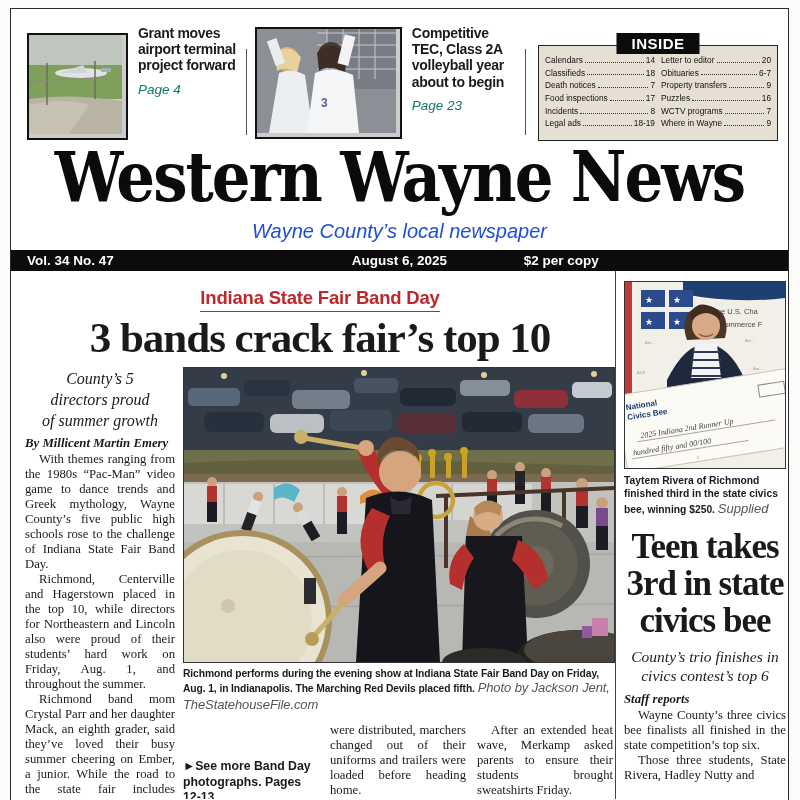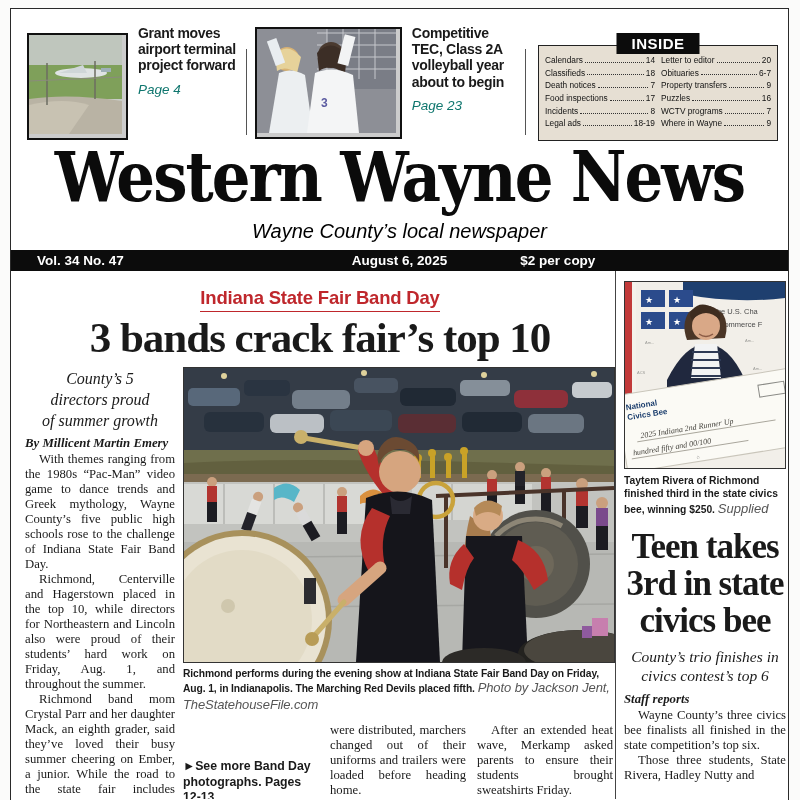--- a/index.html
+++ b/index.html
@@ -31,7 +31,7 @@
   .masthead{text-align:center;margin-top:2px;}
   .mast-title{font-family:"DejaVu Serif",serif;font-weight:bold;font-size:61px;line-height:1.0;
               letter-spacing:-2px;transform:scaleY(1.12);transform-origin:top center;color:#0b0b0b;}
-  .mast-tagline{font-family:"Liberation Sans",sans-serif;font-style:italic;font-size:20px;margin-top:16px;color:#000000;}
+  .mast-tagline{font-family:"Liberation Sans",sans-serif;font-style:italic;font-size:20px;margin-top:16px;color:#1d4ed8;}
 
   
   .infobar{display:flex;align-items:center;background:#0c0c0c;color:#fff;height:21px;margin-top:7px;

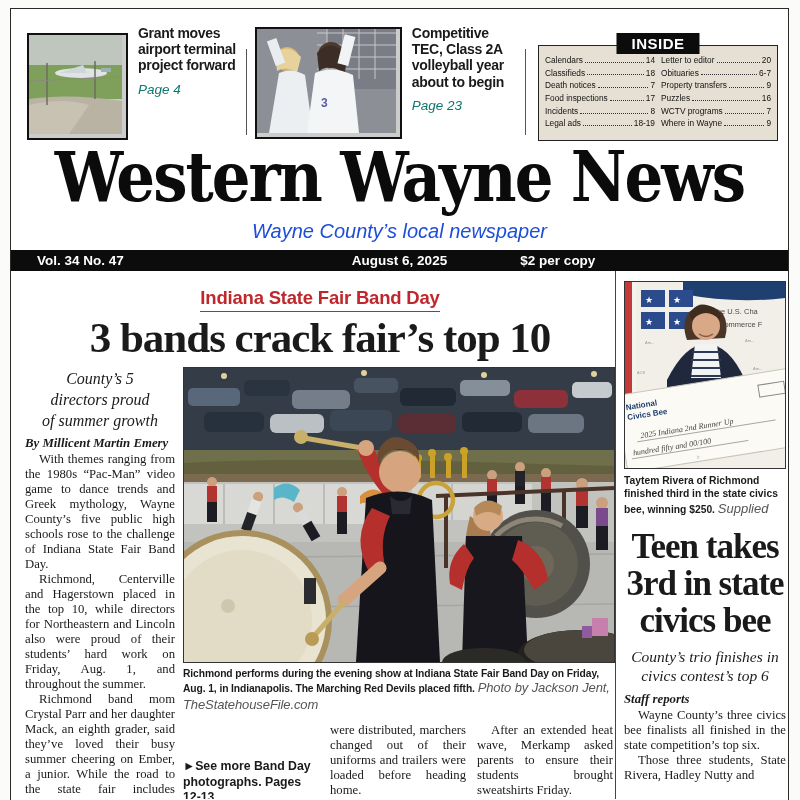--- a/index.html
+++ b/index.html
@@ -35,7 +35,7 @@
 
   
   .infobar{display:flex;align-items:center;background:#0c0c0c;color:#fff;height:21px;margin-top:7px;
-           font-family:"Liberation Sans",sans-serif;font-weight:bold;font-size:13.5px;padding:0 26px;}
+           font-family:"Liberation Sans",sans-serif;font-weight:bold;font-size:13.5px;padding:0 16px;}
   .infobar .left{flex:1;text-align:left;}
   .infobar .mid{flex:1;text-align:center;}
   .infobar .right{flex:1;}

